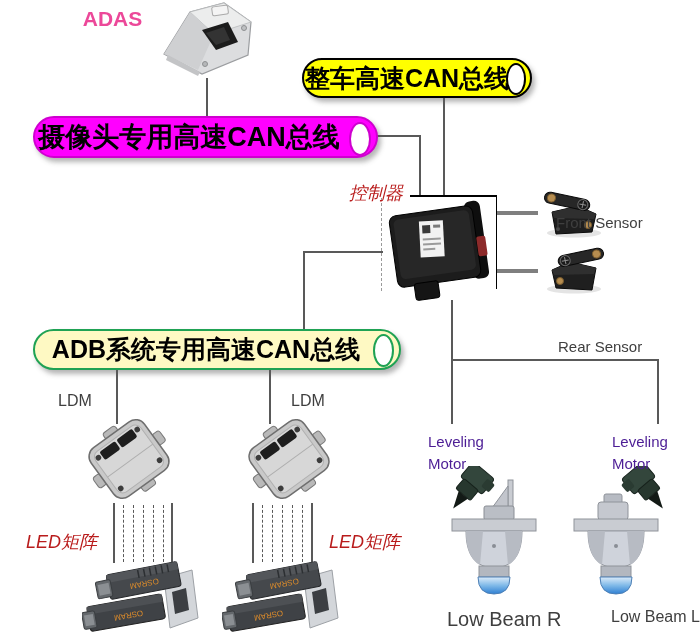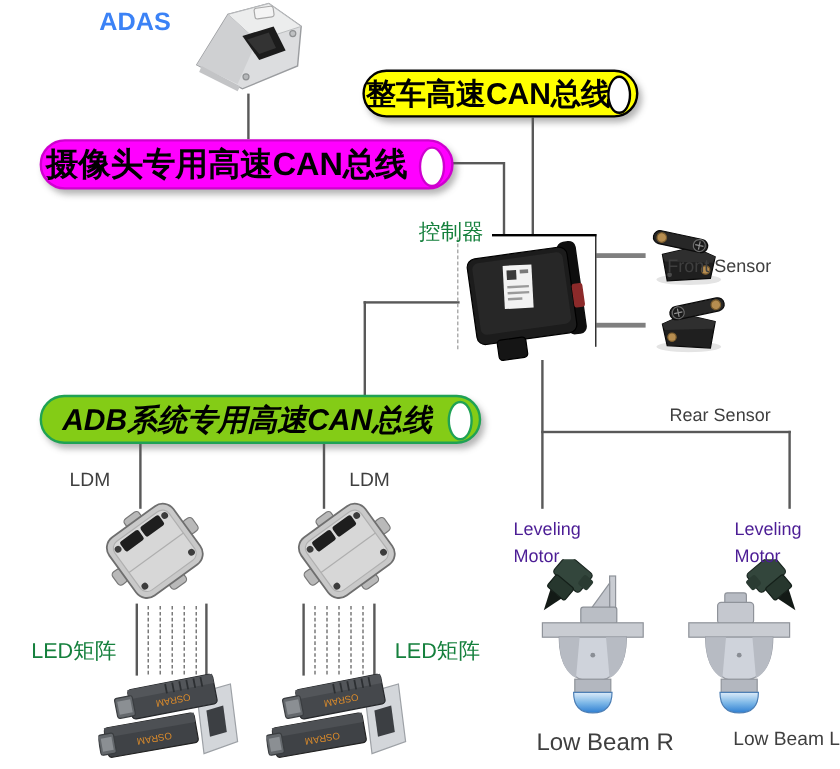--- a/index.html
+++ b/index.html
@@ -30,7 +30,7 @@
   .lbl{position:absolute;color:#3f3f3f;font-size:15px;white-space:nowrap;z-index:5;}
   .lbl-dark{color:#15803d;}
   .adas{position:absolute;left:55px;top:5px;width:115px;text-align:center;
-        font-size:21px;font-weight:bold;line-height:27px;color:#3b82f6;z-index:5;}
+        font-size:21px;font-weight:bold;line-height:27px;color:#ec4899;z-index:5;}
   .lvl{position:absolute;width:95px;text-align:left;font-size:15px;line-height:22px;
        color:#4c1d95;z-index:5;}
   .img{position:absolute;z-index:2;}

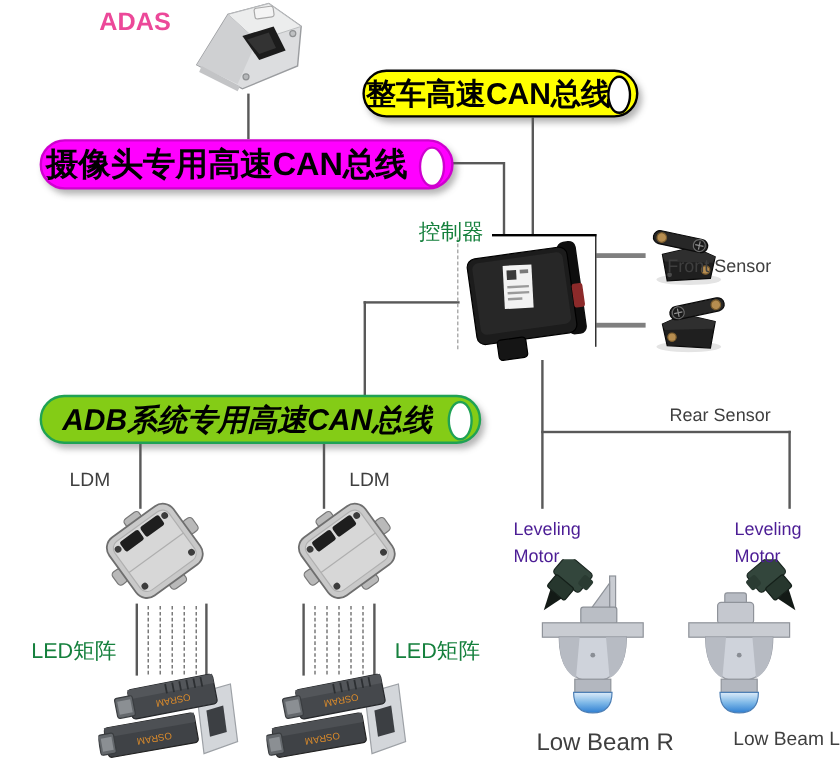--- a/index.html
+++ b/index.html
@@ -28,7 +28,7 @@
   .pill-adb .cap{right:5px;top:3px;width:17px;height:29px;border:2px solid #1fa254;}
   
   .lbl{position:absolute;color:#3f3f3f;font-size:15px;white-space:nowrap;z-index:5;}
-  .lbl-dark{color:#15803d;}
+  .lbl-dark{color:#b91c1c;font-style:italic;}
   .adas{position:absolute;left:55px;top:5px;width:115px;text-align:center;
         font-size:21px;font-weight:bold;line-height:27px;color:#ec4899;z-index:5;}
   .lvl{position:absolute;width:95px;text-align:left;font-size:15px;line-height:22px;

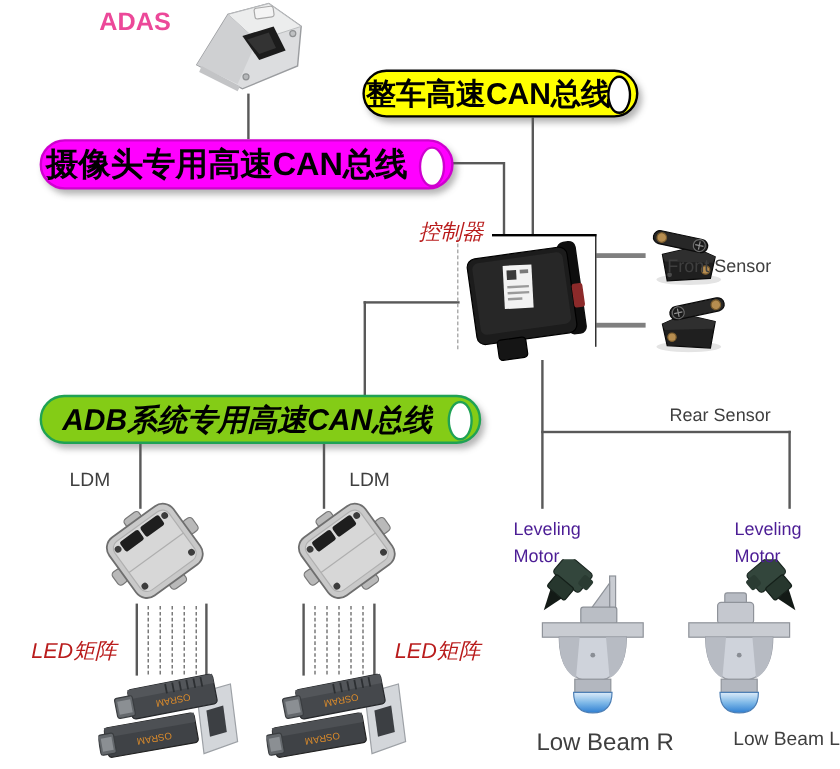--- a/index.html
+++ b/index.html
@@ -87,7 +87,7 @@
     <span class="cap"></span>
   </div>
 
-  <div class="pill pill-adb" style="background-color: #84cc16; font-style: italic;">
+  <div class="pill pill-adb" style="background-color: #fef9c3;">
     <span>ADB系统专用高速CAN总线</span>
     <span class="cap"></span>
   </div>

